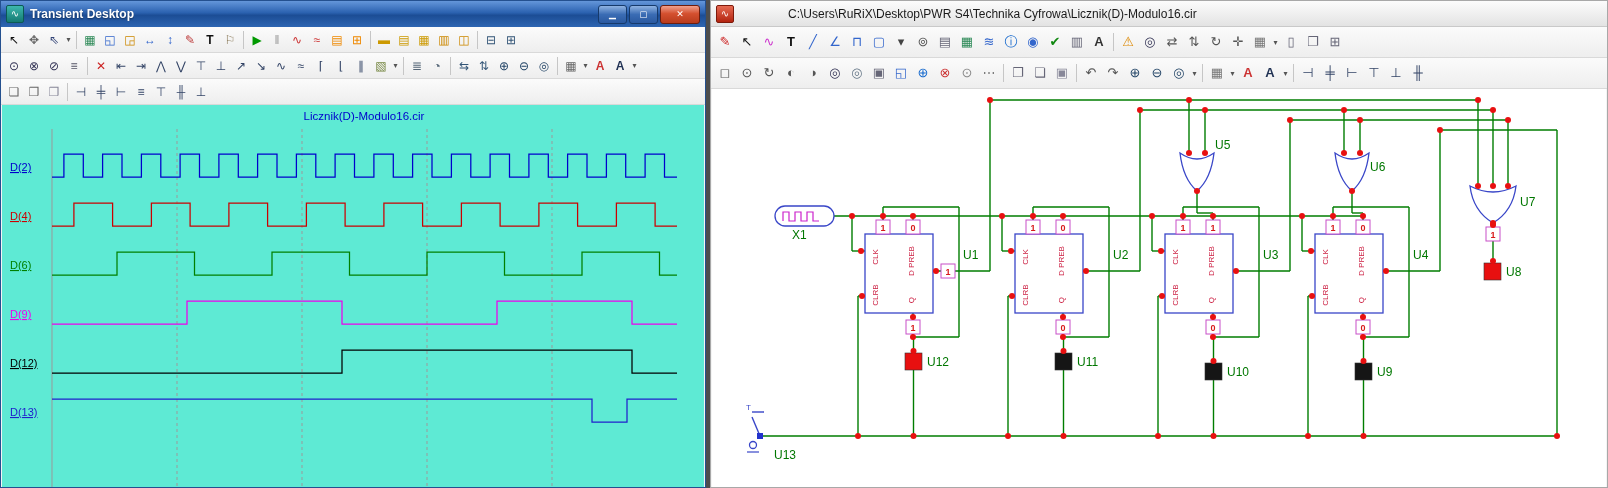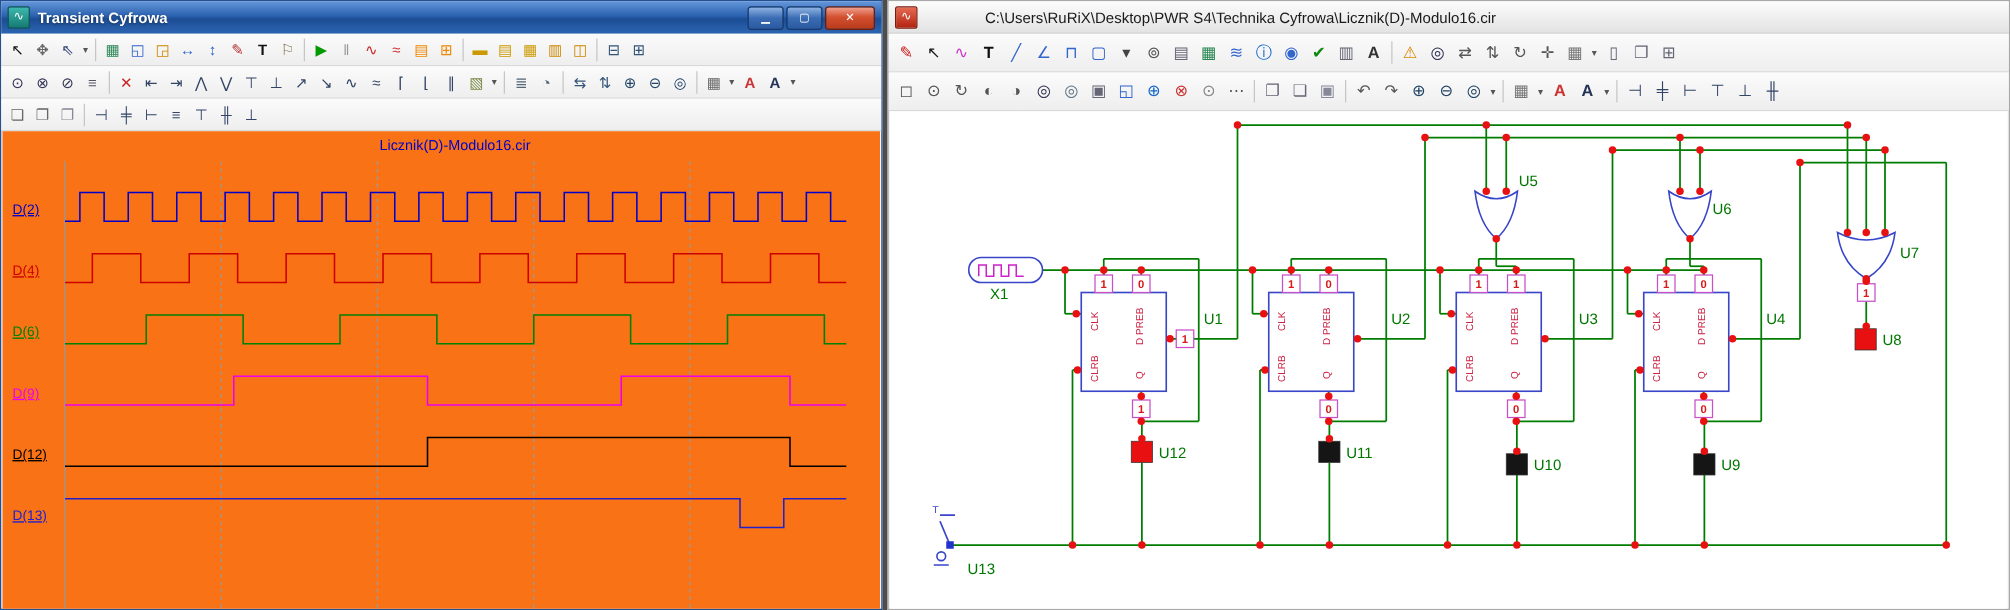--- a/index.html
+++ b/index.html
@@ -38,7 +38,7 @@
 <div id="left-window" class="window">
   <div class="titlebar">
     <div class="appicon teal">∿</div>
-    <span class="title">Transient Cyfrowa</span>
+    <span class="title">Transient Desktop</span>
     <div class="winbtns">
       <div class="winbtn min">▁</div>
       <div class="winbtn max">▢</div>

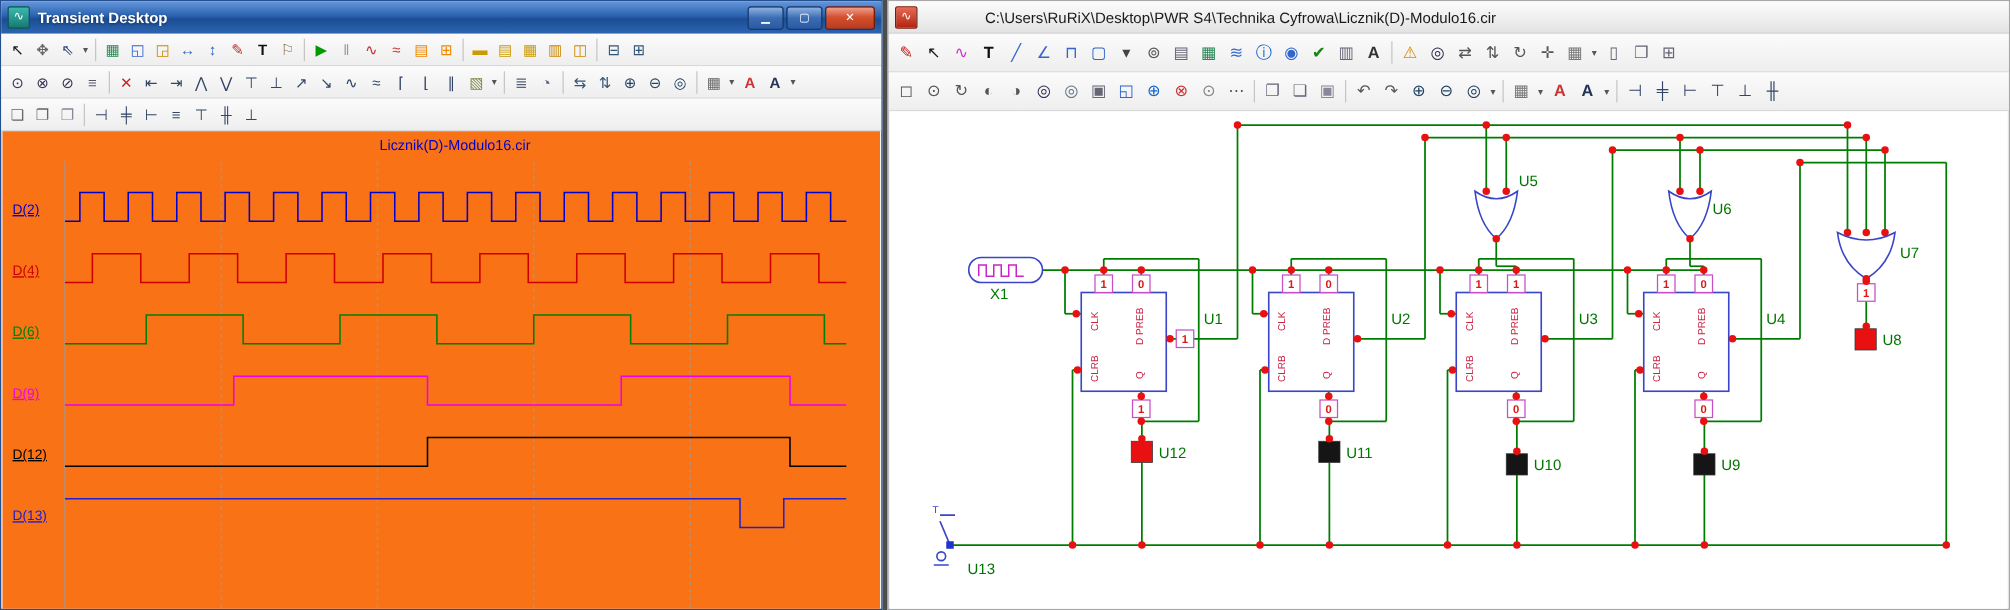--- a/index.html
+++ b/index.html
@@ -28,7 +28,7 @@
   .tb.bold{font-weight:bold;}
   .dd{width:9px;font-size:8px;color:#555;flex:none;text-align:center;}
   .tbsep{width:1px;height:18px;background:#c6c6c6;margin:0 3px;flex:none;}
-  .plot-area{position:absolute;left:1px;top:104px;width:702px;height:382px;background:#f97316;}
+  .plot-area{position:absolute;left:1px;top:104px;width:702px;height:382px;background:#5eead4;}
   .schem-area{position:absolute;left:1px;top:88px;width:894px;height:398px;background:#fff;}
   svg{display:block;}
 </style>

